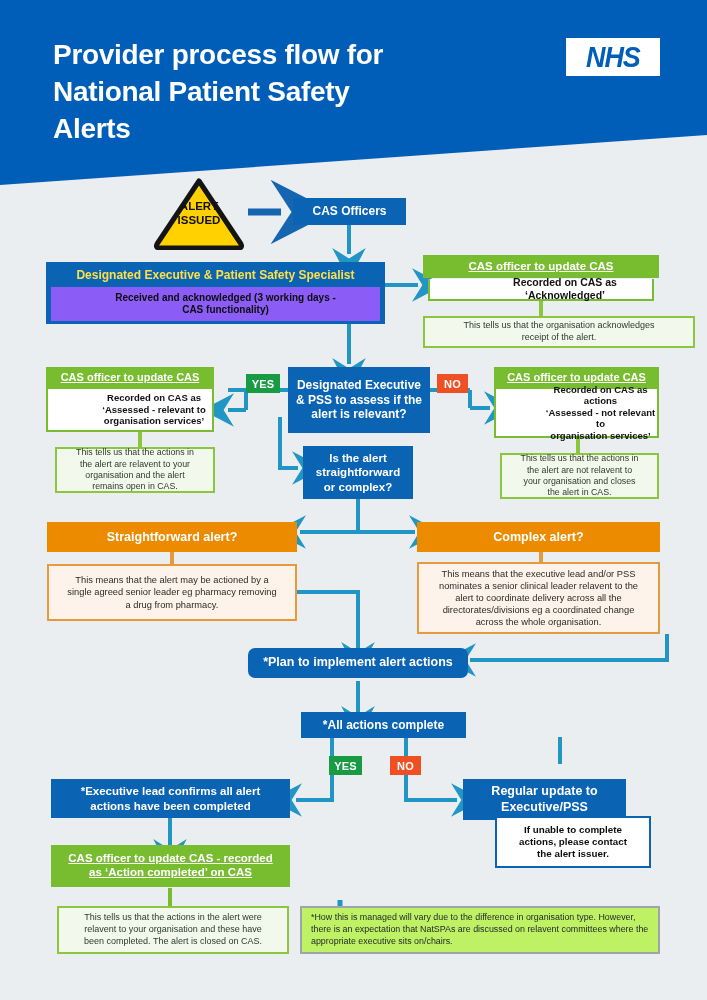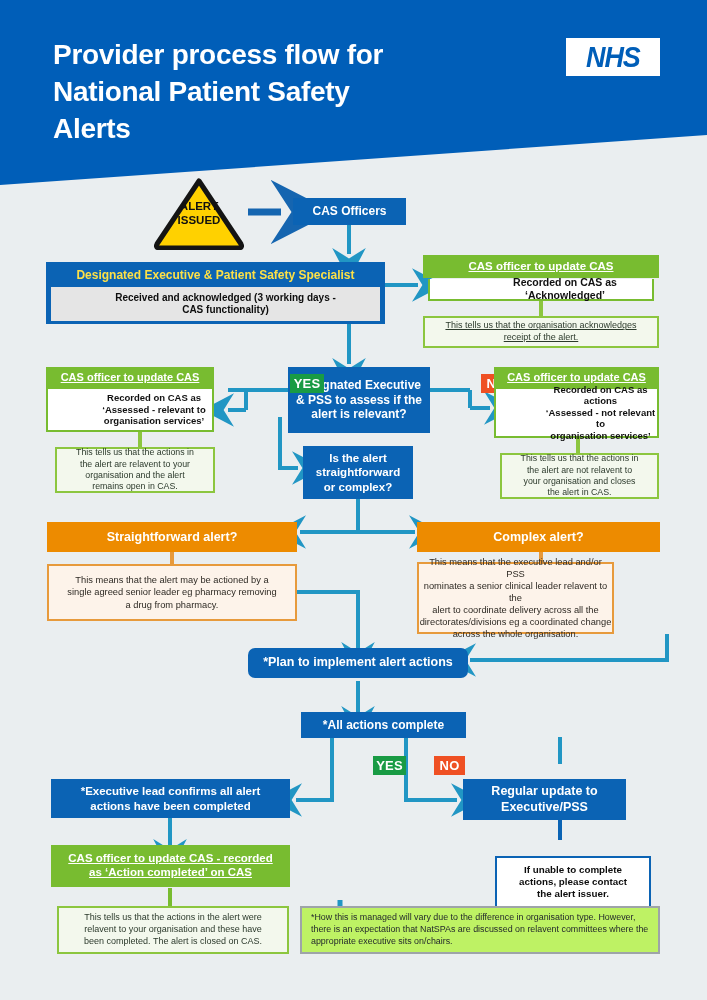--- a/index.html
+++ b/index.html
@@ -72,7 +72,7 @@
     text-align: center; display: flex; align-items: center; justify-content: center;
   }
   .combo .body {
-    background: #e5e5e5; color: #0d0d0d; font-weight: bold;
+    background: #8b5cf6; color: #0d0d0d; font-weight: bold;
     text-align: center; display: flex; align-items: center; justify-content: center;
     line-height: 1.2; margin: 0 4px 4px 4px; padding-left: 20px;
   }

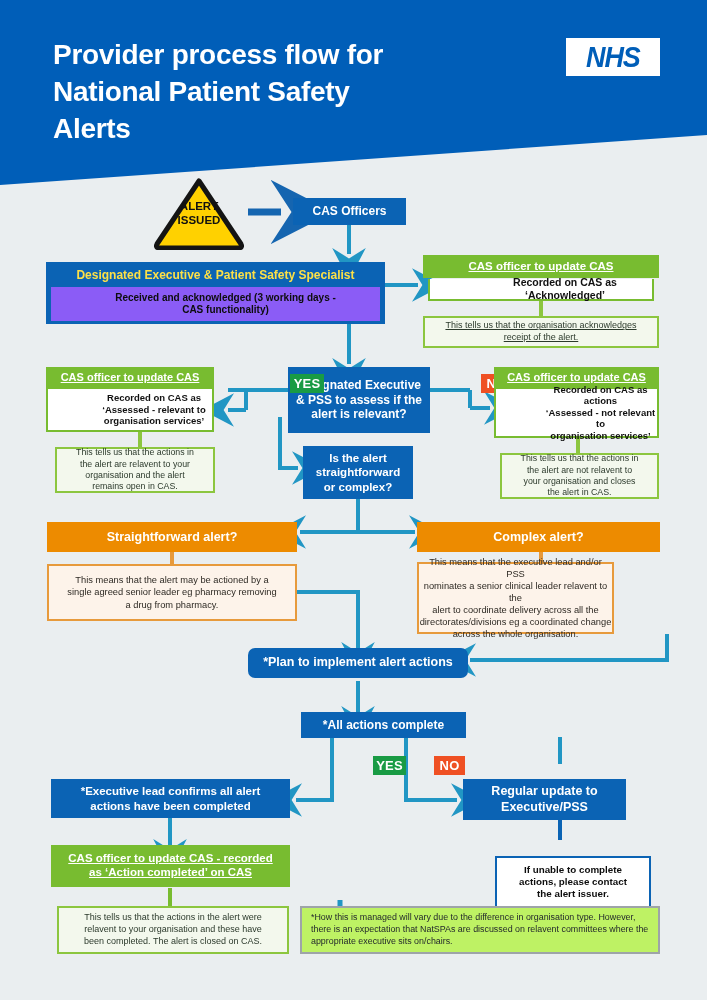--- a/index.html
+++ b/index.html
@@ -235,7 +235,7 @@
 
   <div class="node green-hdr" style="left:423px; top:255px; width:236px; height:23px; font-size:11.5px;">CAS officer to update CAS</div>
   <div class="node green-body" style="left:428px; top:279px; width:226px; height:22px; font-size:10.5px;">Recorded on CAS as ‘Acknowledged’</div>
-  <div class="node green-note" style="left:423px; top:316px; width:236px; height:32px; font-size:9px; white-space:pre-line;text-decoration:underline;">This tells us that the organisation acknowledges
+  <div class="node green-note" style="left:423px; top:316px; width:272px; height:32px; font-size:9px; white-space:pre-line;">This tells us that the organisation acknowledges
 receipt of the alert.</div>
 
   <div class="node blue-box" style="left:288px; top:367px; width:142px; height:66px; font-size:12px; white-space:pre-line;">Designated Executive

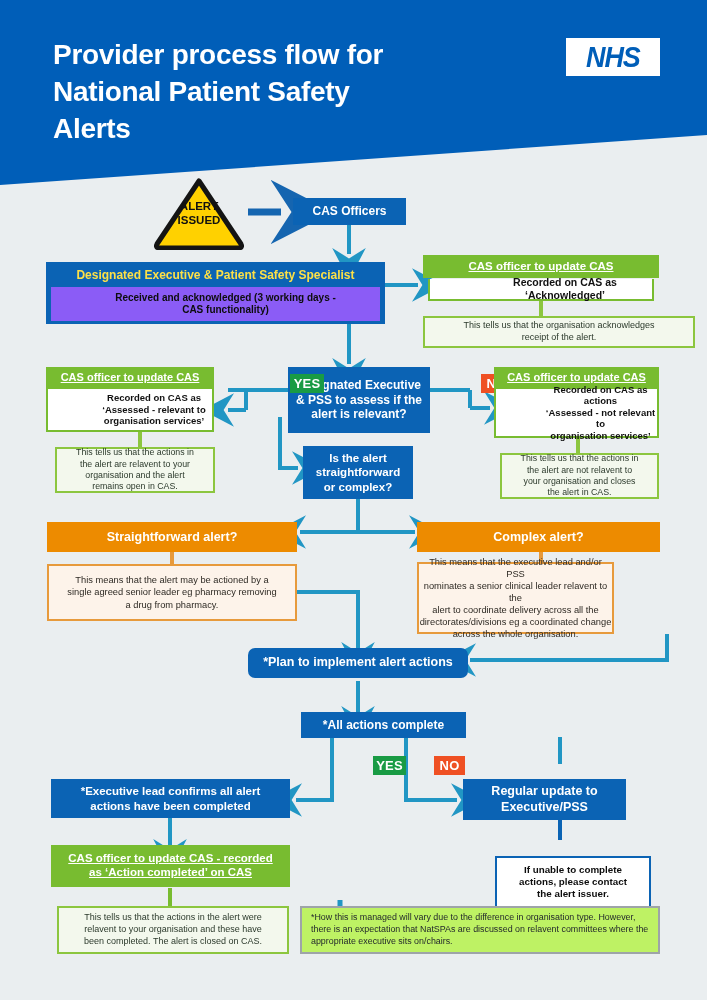--- a/index.html
+++ b/index.html
@@ -128,10 +128,9 @@
 
   
   .chip {
-    color: #ffffff; font-weight: bold; font-size: 13px;
+    color: #ffffff; font-weight: bold; font-size: 11px;
     display: flex; align-items: center; justify-content: center;
     letter-spacing: 0.2px;
-    margin-left: 44px;
   }
   .chip.yes { background: #199b44; }
   .chip.no  { background: #ef5023; }

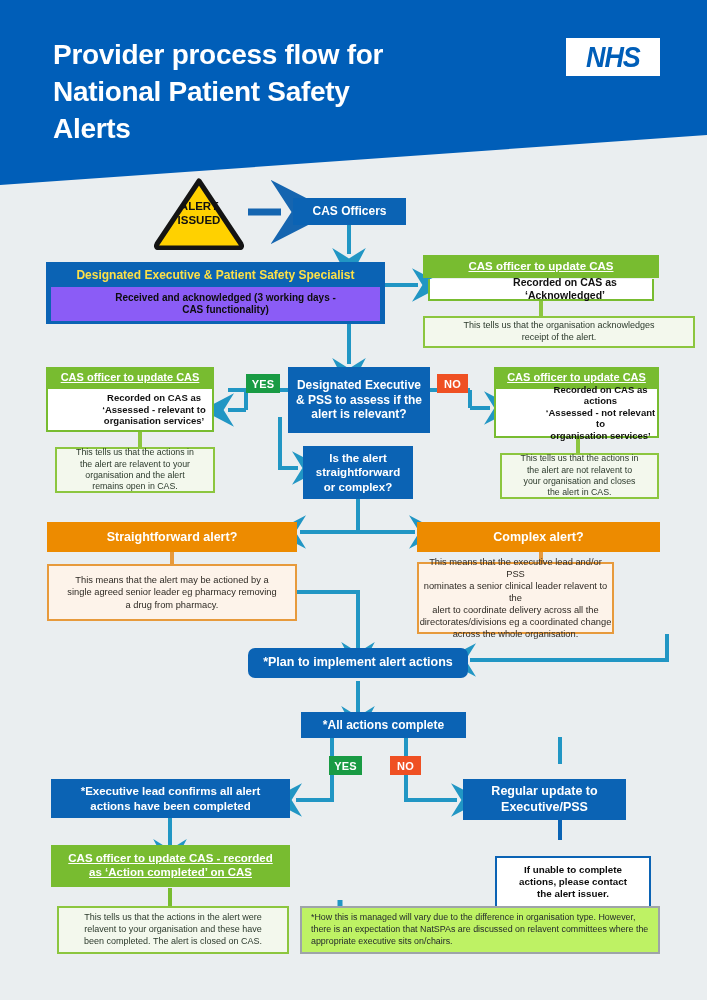--- a/index.html
+++ b/index.html
@@ -272,7 +272,7 @@
 a drug from pharmacy.</div>
 
   <div class="node orange-hdr" style="left:417px; top:522px; width:243px; height:30px; font-size:12.5px;">Complex alert?</div>
-  <div class="node orange-note" style="left:417px; top:562px; width:197px; height:72px; font-size:9.3px; white-space:pre-line;">This means that the  executive lead and/or PSS
+  <div class="node orange-note" style="left:417px; top:562px; width:243px; height:72px; font-size:9.3px; white-space:pre-line;">This means that the  executive lead and/or PSS
 nominates a senior clinical leader relavent to the
 alert to coordinate delivery across all the
 directorates/divisions eg a coordinated change

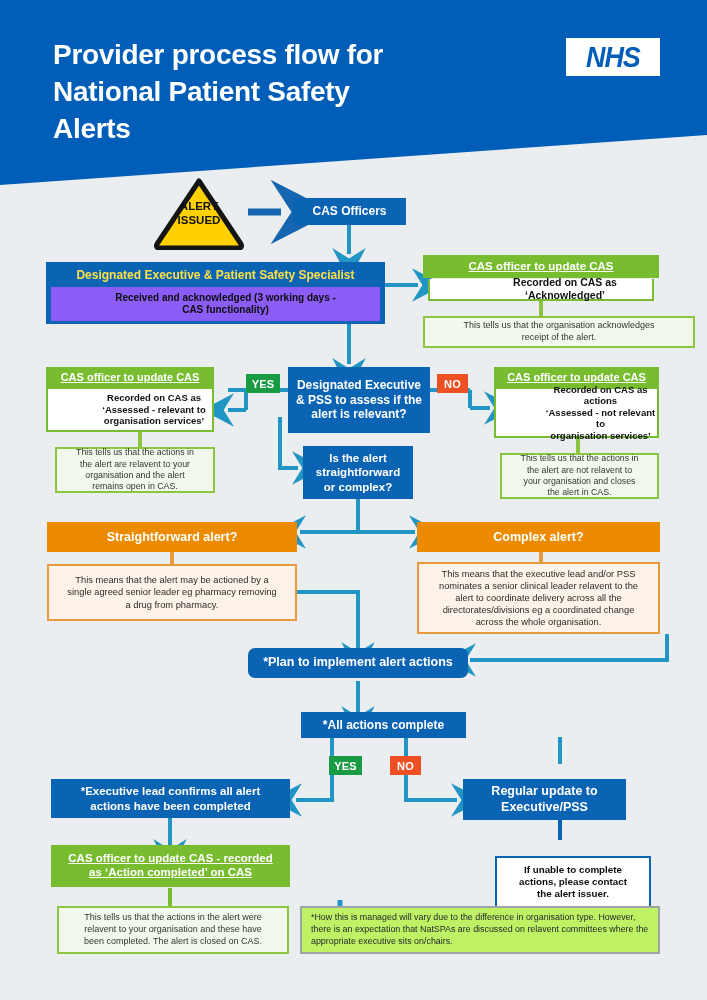--- a/index.html
+++ b/index.html
@@ -291,7 +291,7 @@
   <div class="node blue-box" style="left:463px; top:779px; width:163px; height:41px; font-size:12.5px; white-space:pre-line;">Regular update to
 Executive/PSS</div>
 
-  <div class="node blue-note" style="left:495px; top:856px; width:156px; height:52px; font-size:9.8px; white-space:pre-line;">If unable to complete
+  <div class="node blue-note" style="left:495px; top:816px; width:156px; height:52px; font-size:9.8px; white-space:pre-line;">If unable to complete
 actions, please contact
 the alert issuer.</div>
 

